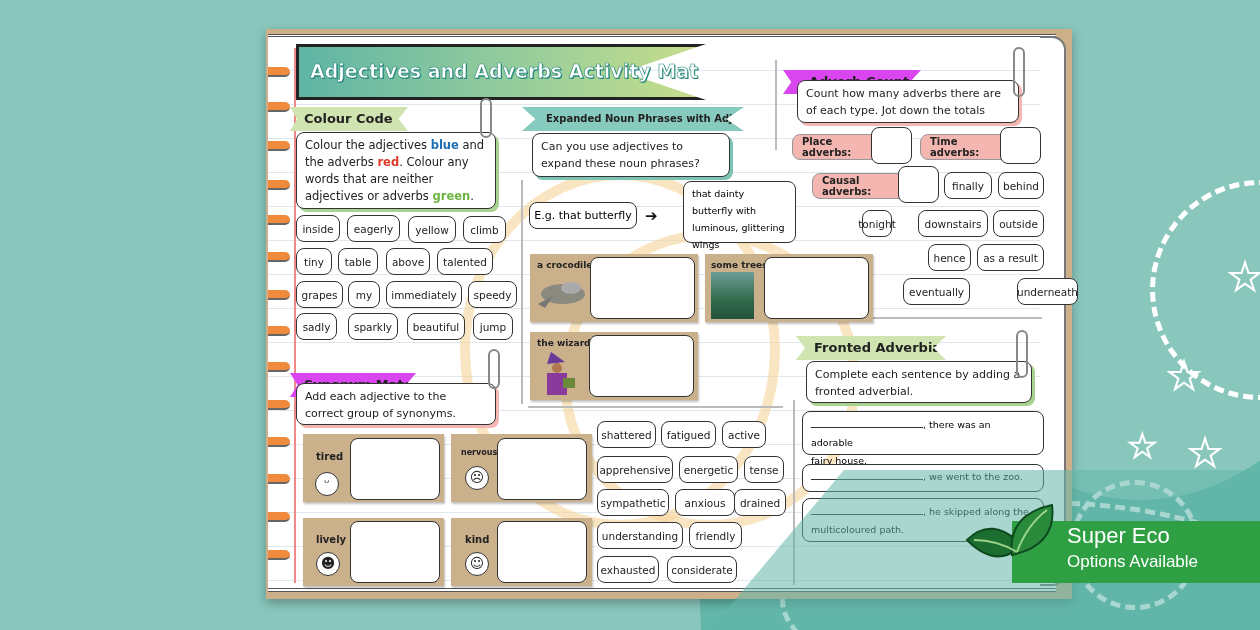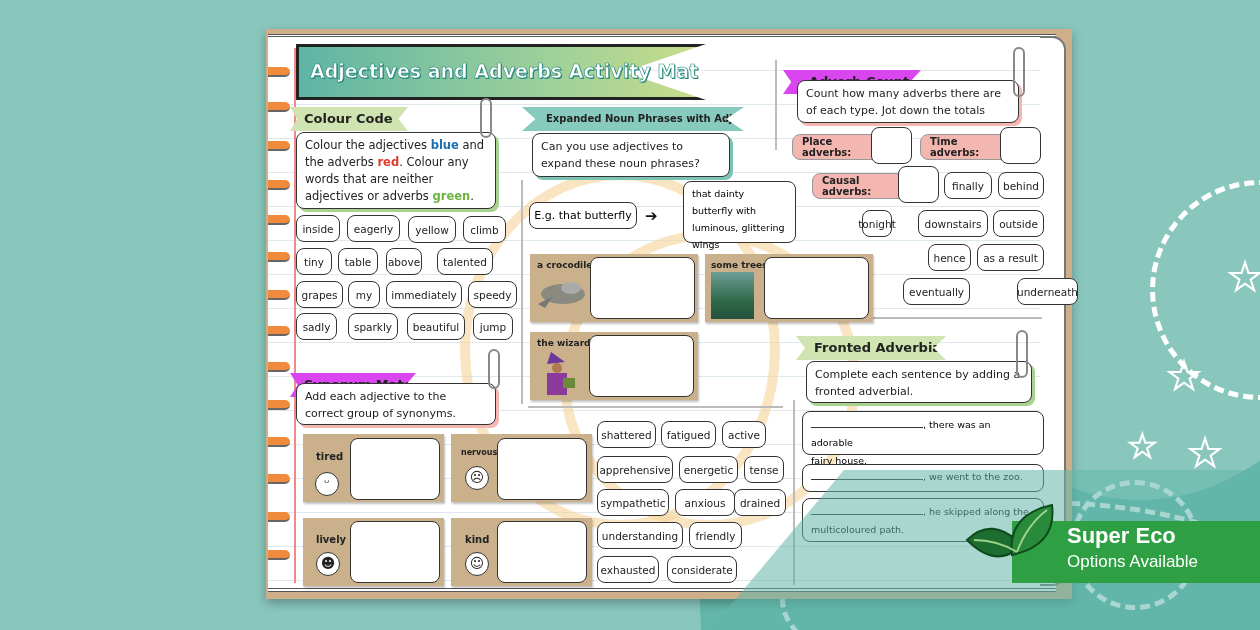--- a/index.html
+++ b/index.html
@@ -95,7 +95,7 @@
 
 <div class="pill" style="left:296px;top:248px;width:36px;">tiny</div>
 <div class="pill" style="left:338px;top:248px;width:40px;">table</div>
-<div class="pill" style="left:386px;top:248px;width:36px;">above</div>
+<div class="pill" style="left:386px;top:248px;width:44px;">above</div>
 <div class="pill" style="left:437px;top:248px;width:56px;">talented</div>
 
 <div class="pill" style="left:296px;top:281px;width:47px;">grapes</div>

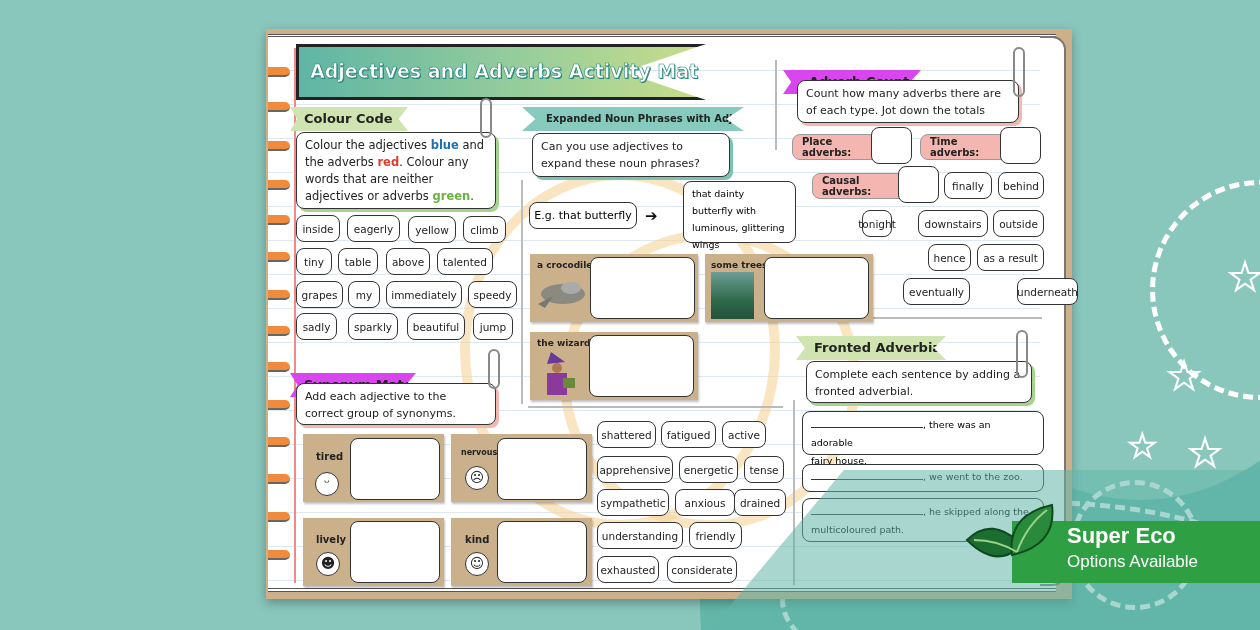--- a/index.html
+++ b/index.html
@@ -40,7 +40,7 @@
   .clip{position:absolute;width:12px;height:40px;border:2px solid #888;border-radius:6px;}
   
   .eco{position:absolute;left:1012px;top:521px;width:248px;height:62px;background:#2ea043;}
-  .eco-t1{position:absolute;left:1067px;top:523px;font-family:"Liberation Sans",sans-serif;font-weight:bold;font-size:22px;color:#fff;}
+  .eco-t1{position:absolute;left:1067px;top:523px;font-family:"Liberation Sans",sans-serif;font-weight:normal;font-size:22px;color:#fff;}
   .eco-t2{position:absolute;left:1067px;top:552px;font-family:"Liberation Sans",sans-serif;font-size:17px;color:#fff;}
   .star{position:absolute;color:transparent;-webkit-text-stroke:2px #fff;font-size:38px;line-height:1;}
   .dash{position:absolute;border:5px dashed #fff;border-radius:50%;}

